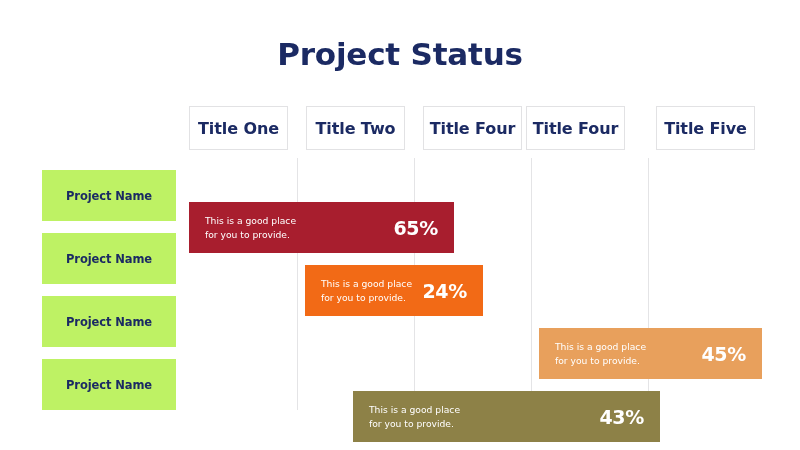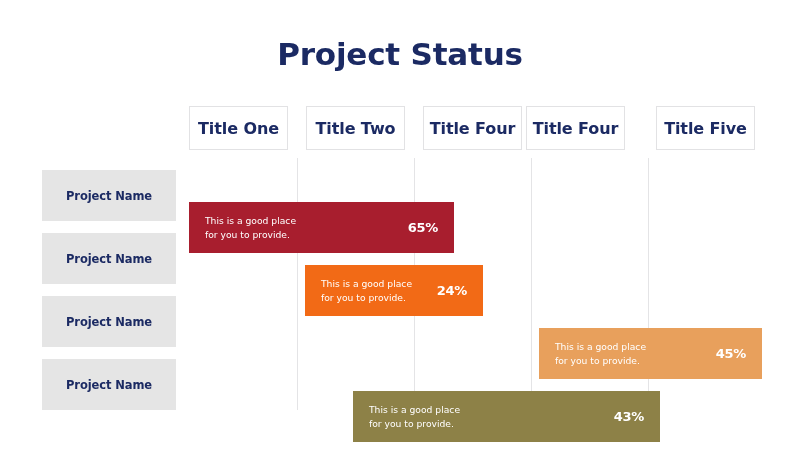--- a/index.html
+++ b/index.html
@@ -70,7 +70,7 @@
     left: 42px;
     width: 134px;
     height: 51px;
-    background: #e5e5e5;
+    background: #bef264;
     display: flex;
     align-items: center;
     justify-content: center;

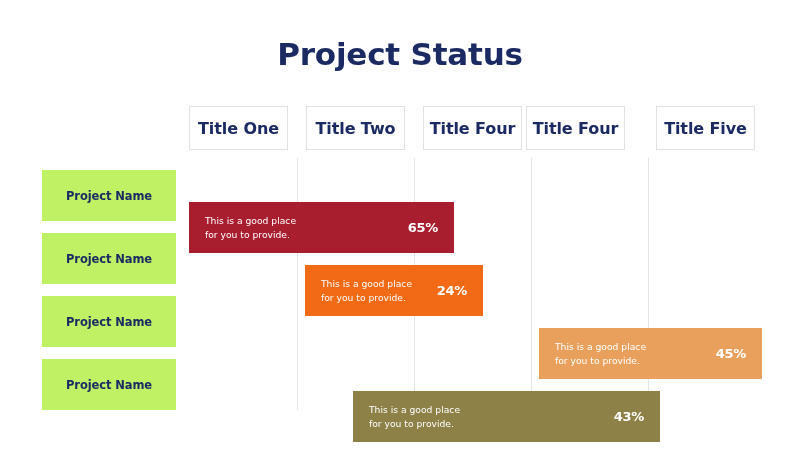--- a/index.html
+++ b/index.html
@@ -105,7 +105,7 @@
   }
   .bar-pct {
     margin-left: auto;
-    font-size: 13px;
+    font-size: 19px;
     font-weight: bold;
     color: #ffffff;
     font-family: "DejaVu Sans", sans-serif;

